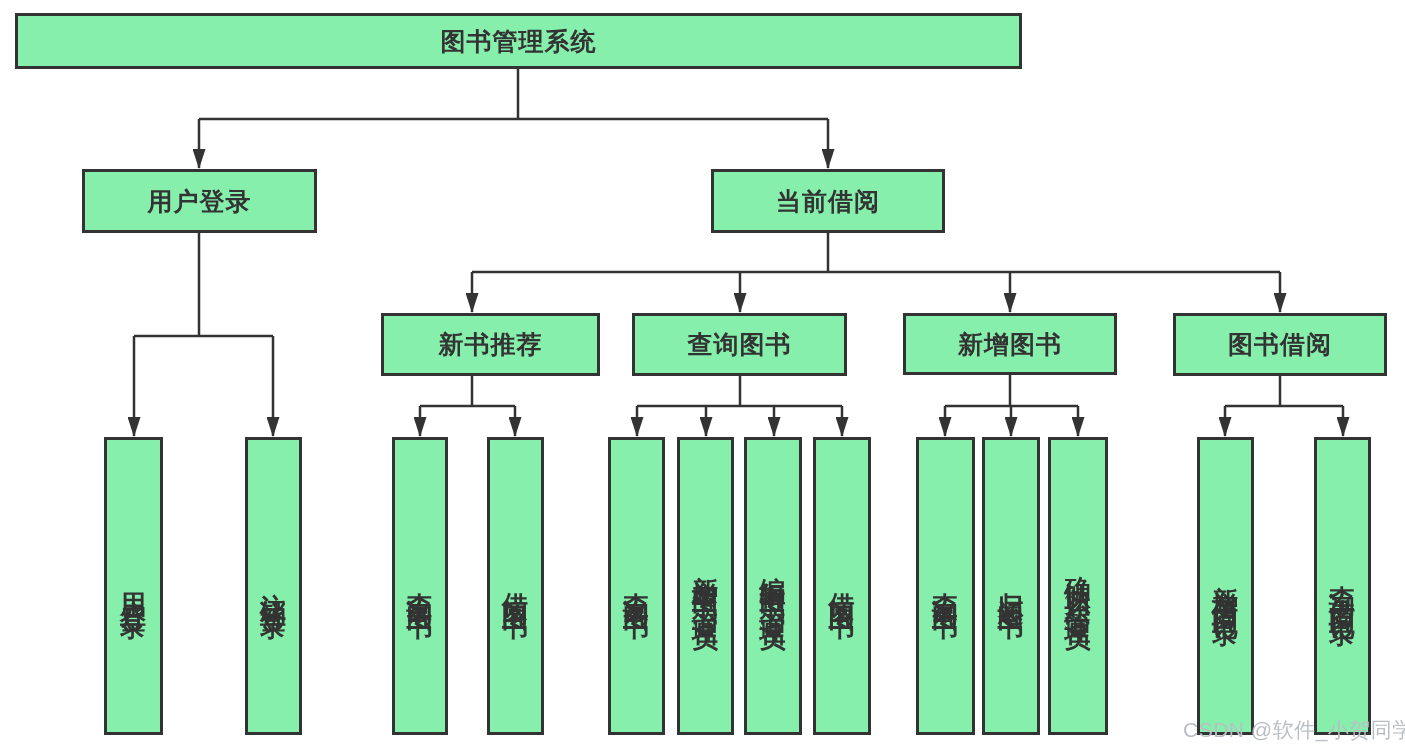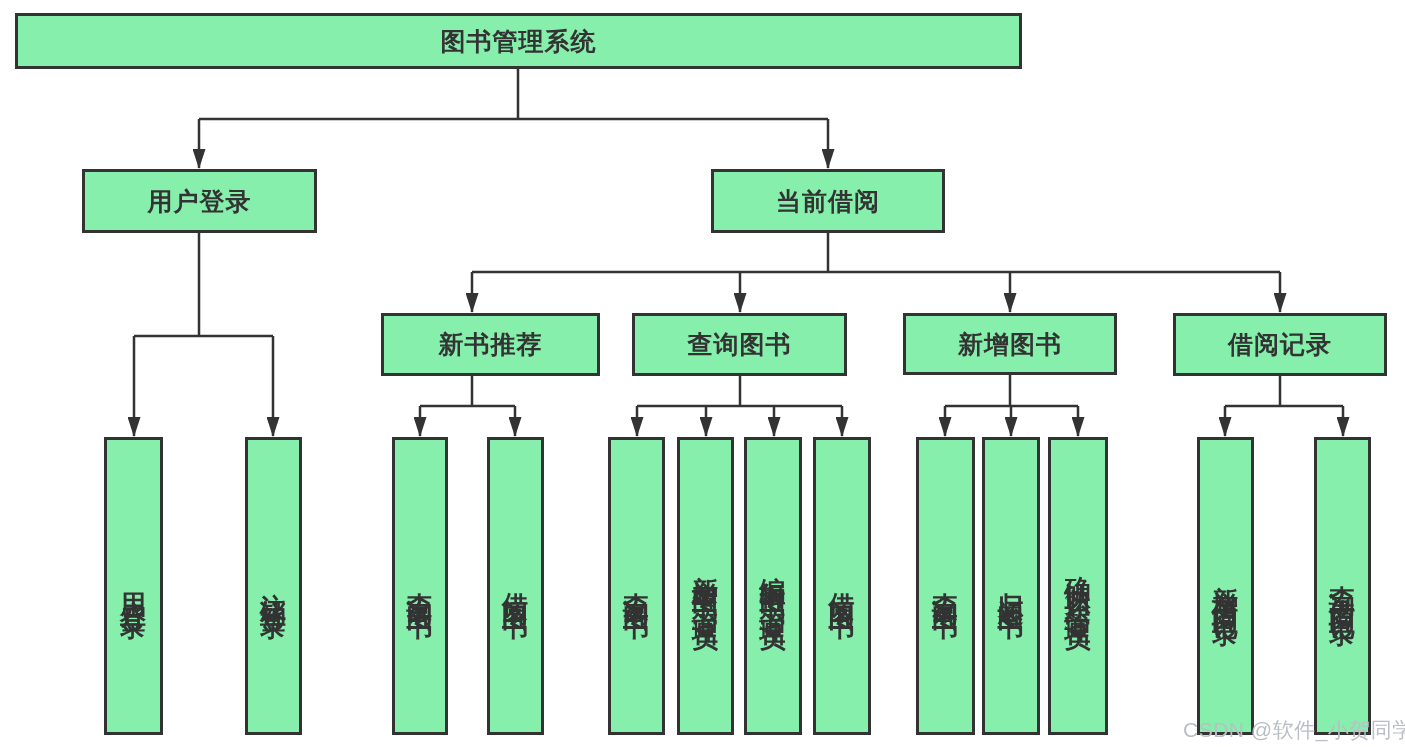--- a/index.html
+++ b/index.html
@@ -134,7 +134,7 @@
     <span class="label">新增图书</span>
   </div>
   <div class="node hbox" style="left:1173px; top:313px; width:214px; height:63px;">
-    <span class="label">借阅记录</span>
+    <span class="label">图书借阅</span>
   </div>
 
   <div class="node vbox" style="left:104px; top:437px; width:59px; height:298px;">

